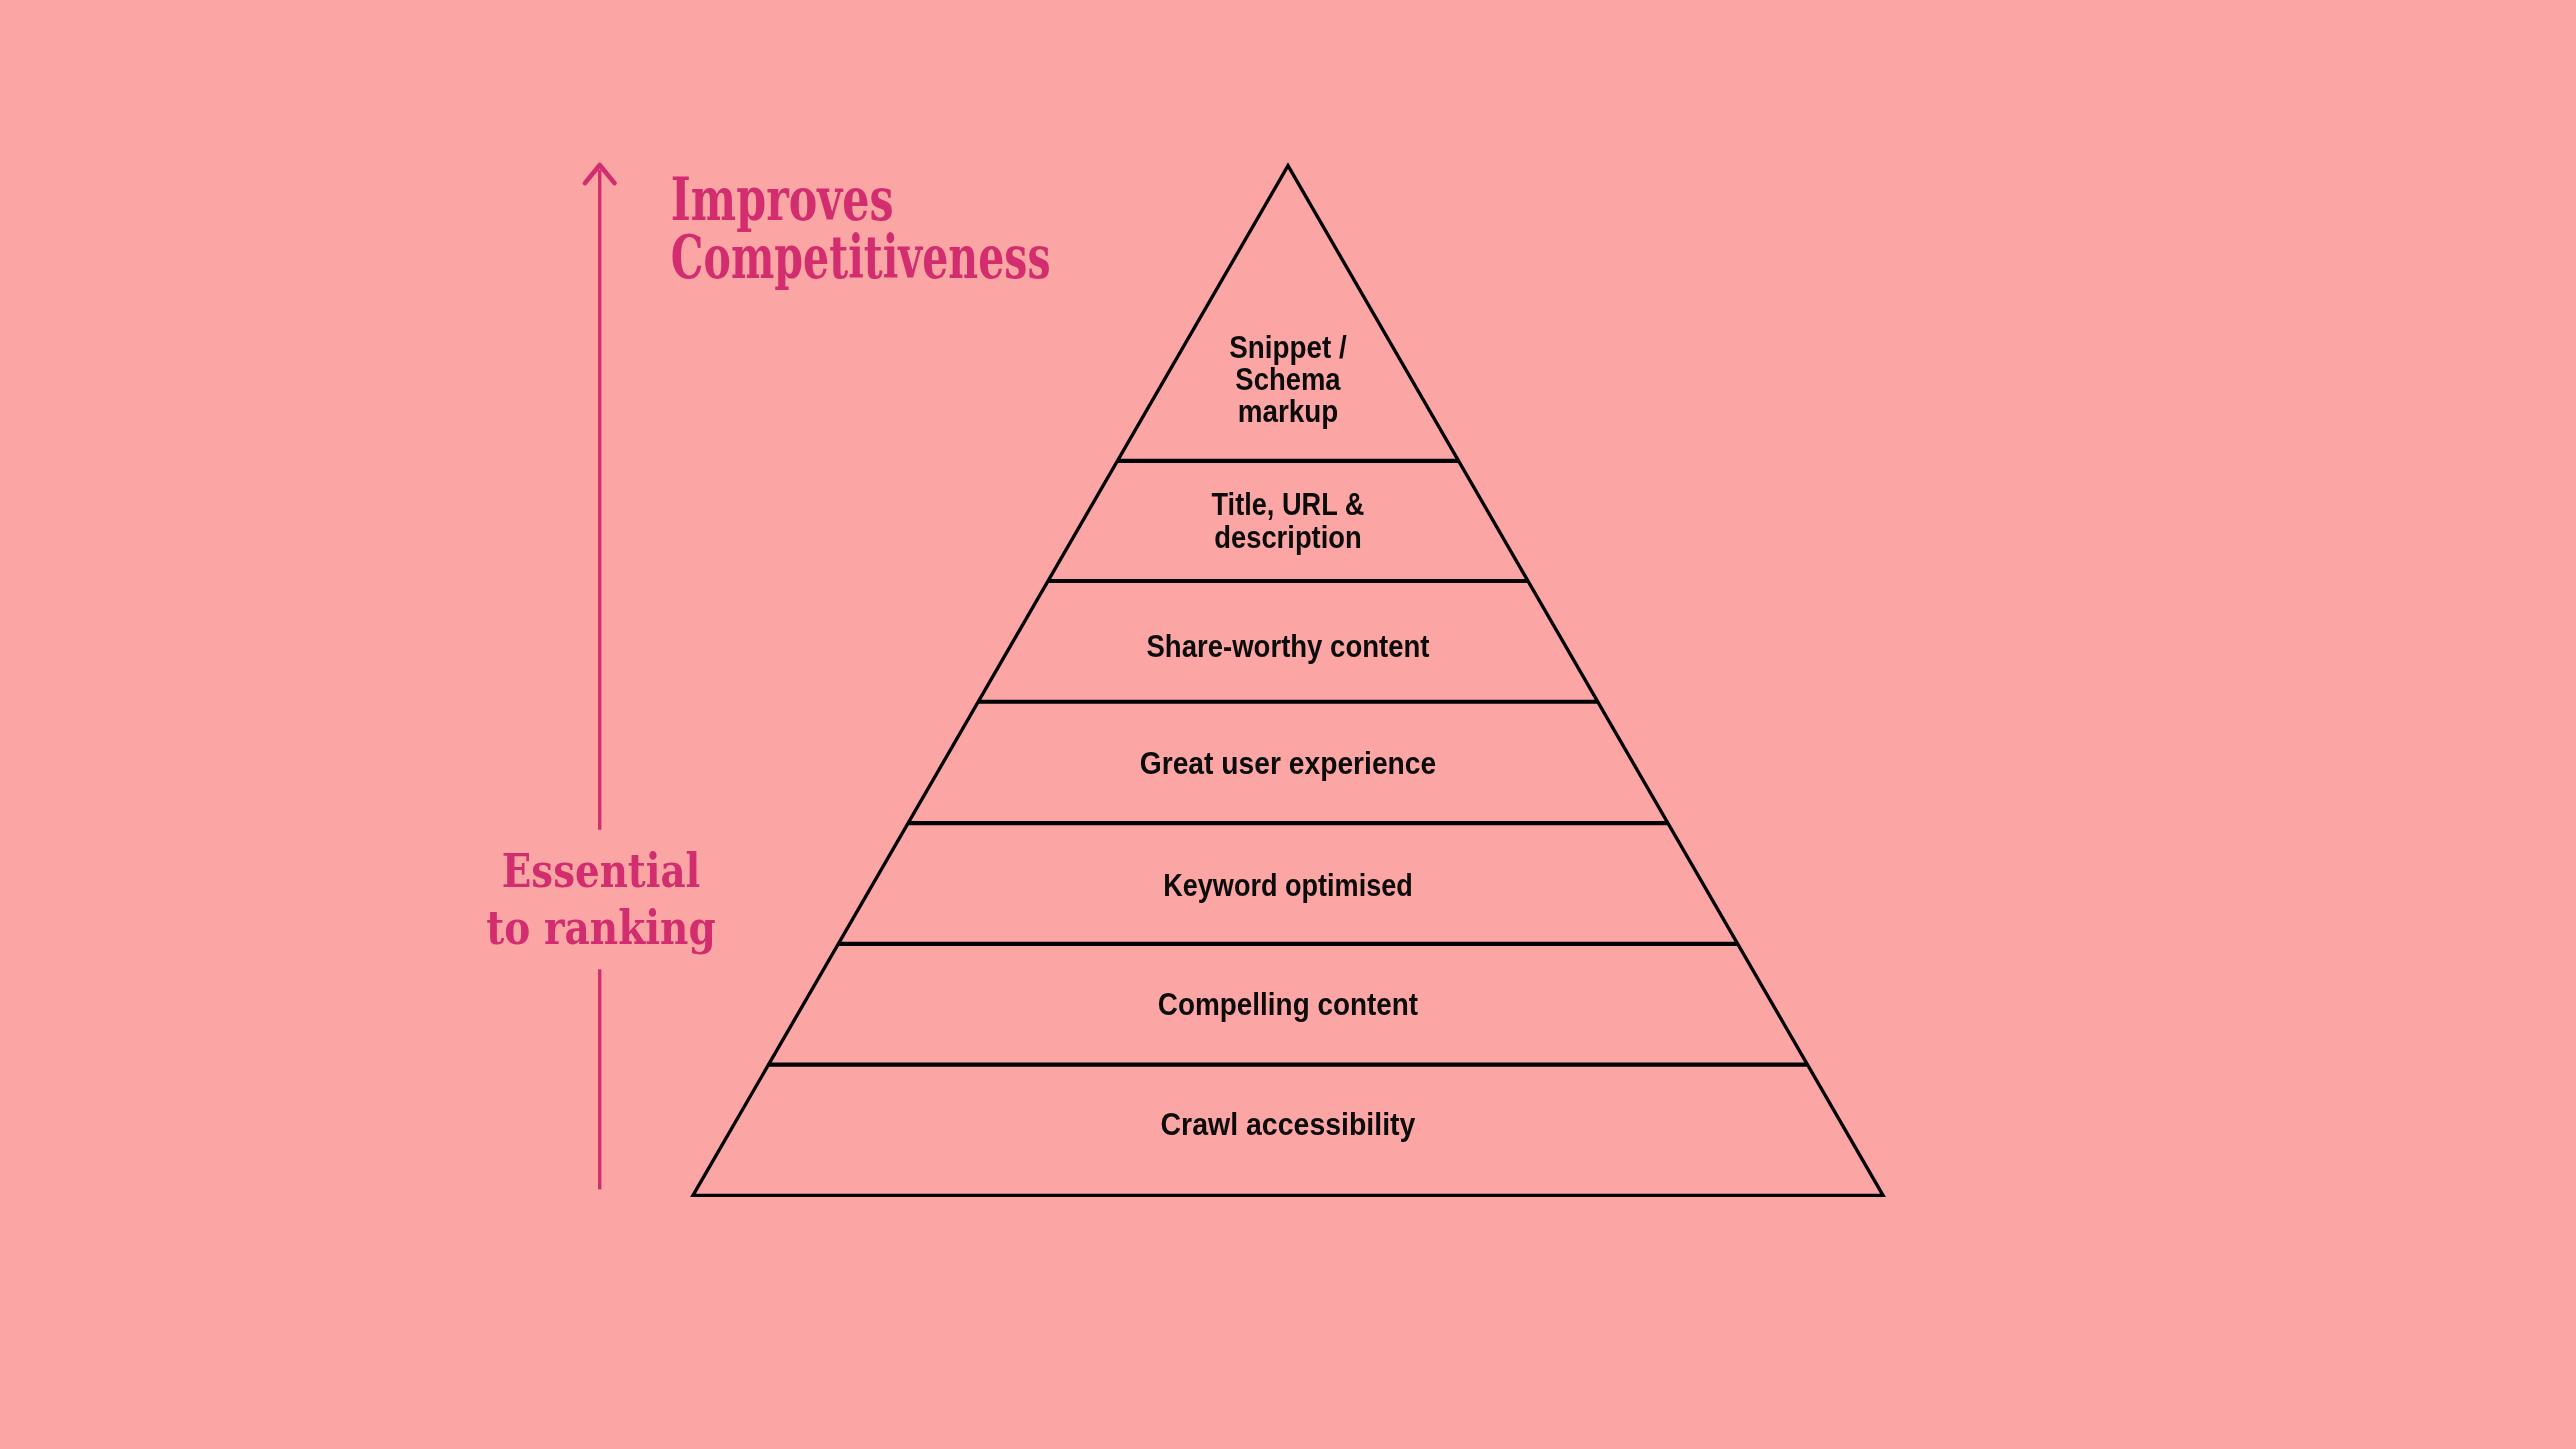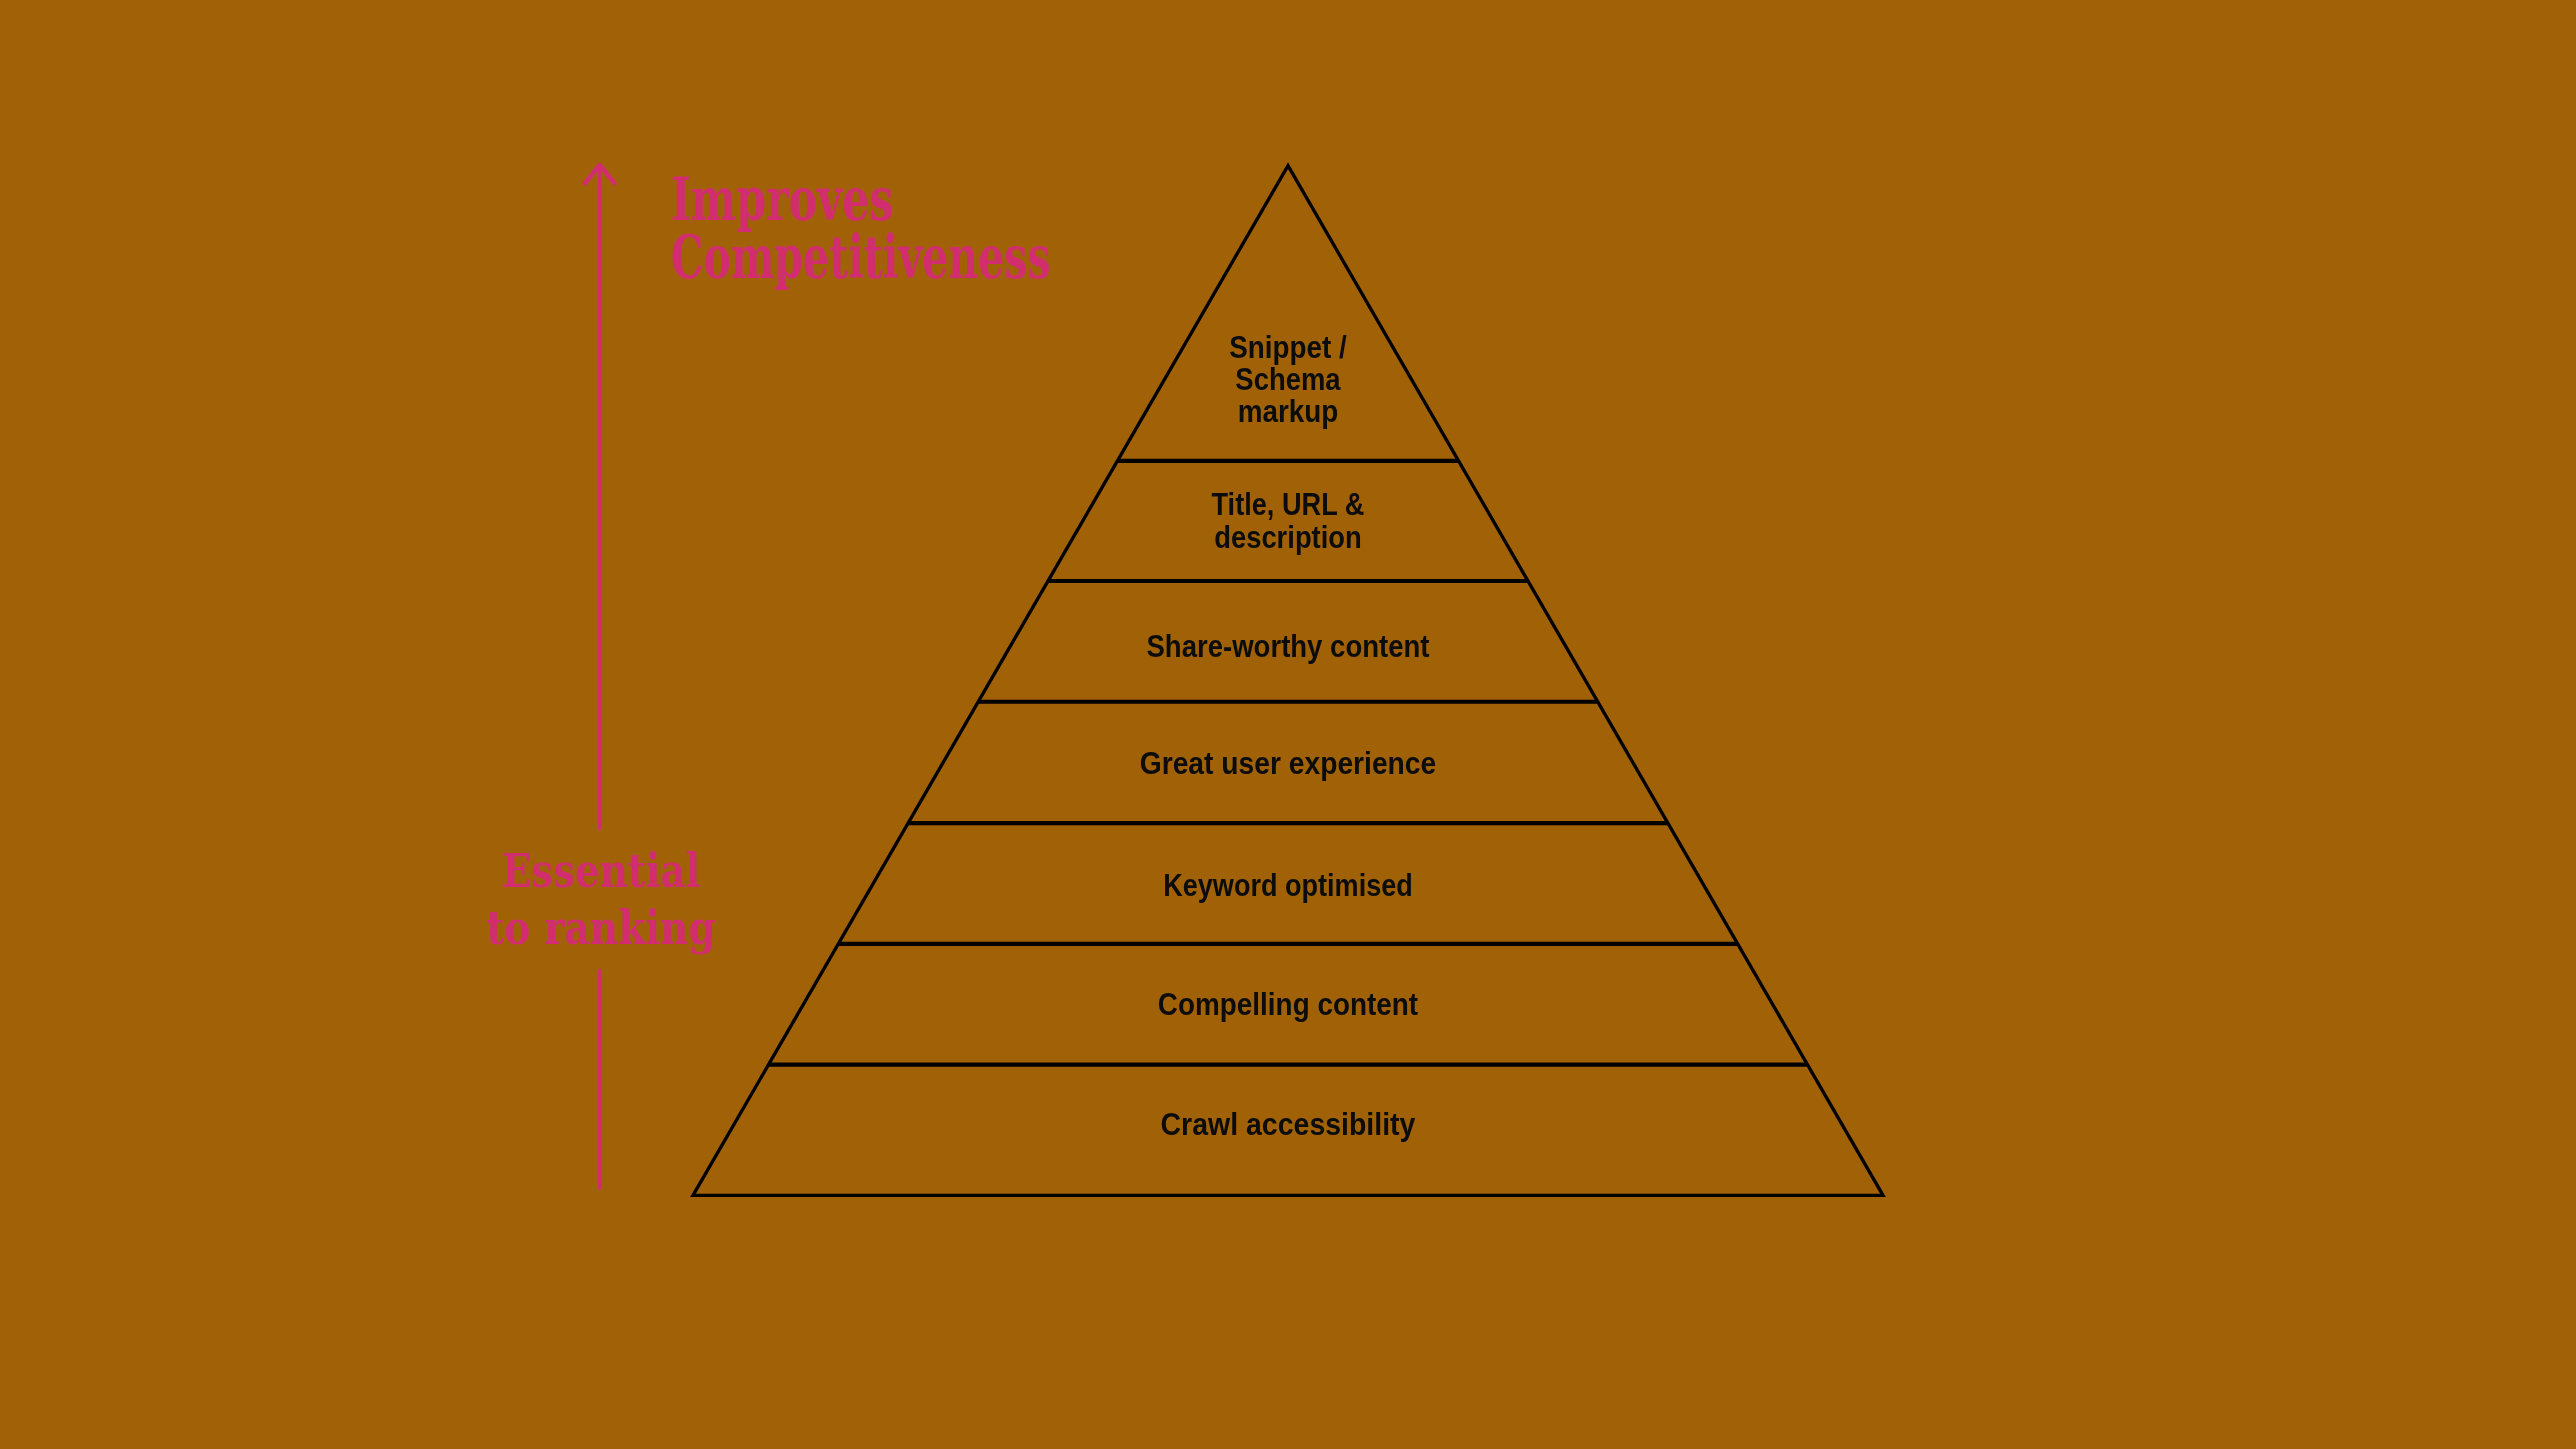--- a/index.html
+++ b/index.html
@@ -14,7 +14,7 @@
     position: relative;
     width: 2576px;
     height: 1449px;
-    background: #a16207;
+    background: #fca5a5;
   }
   svg { display: block; }
   .band-label {

